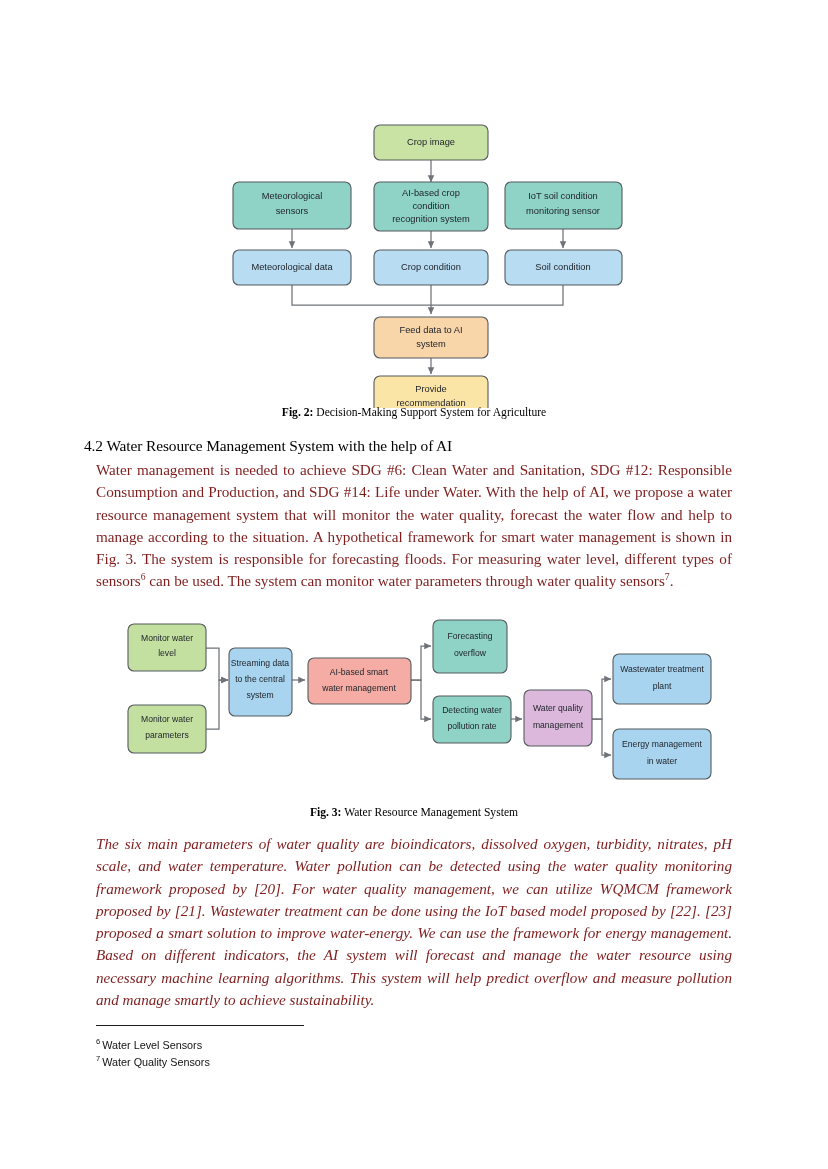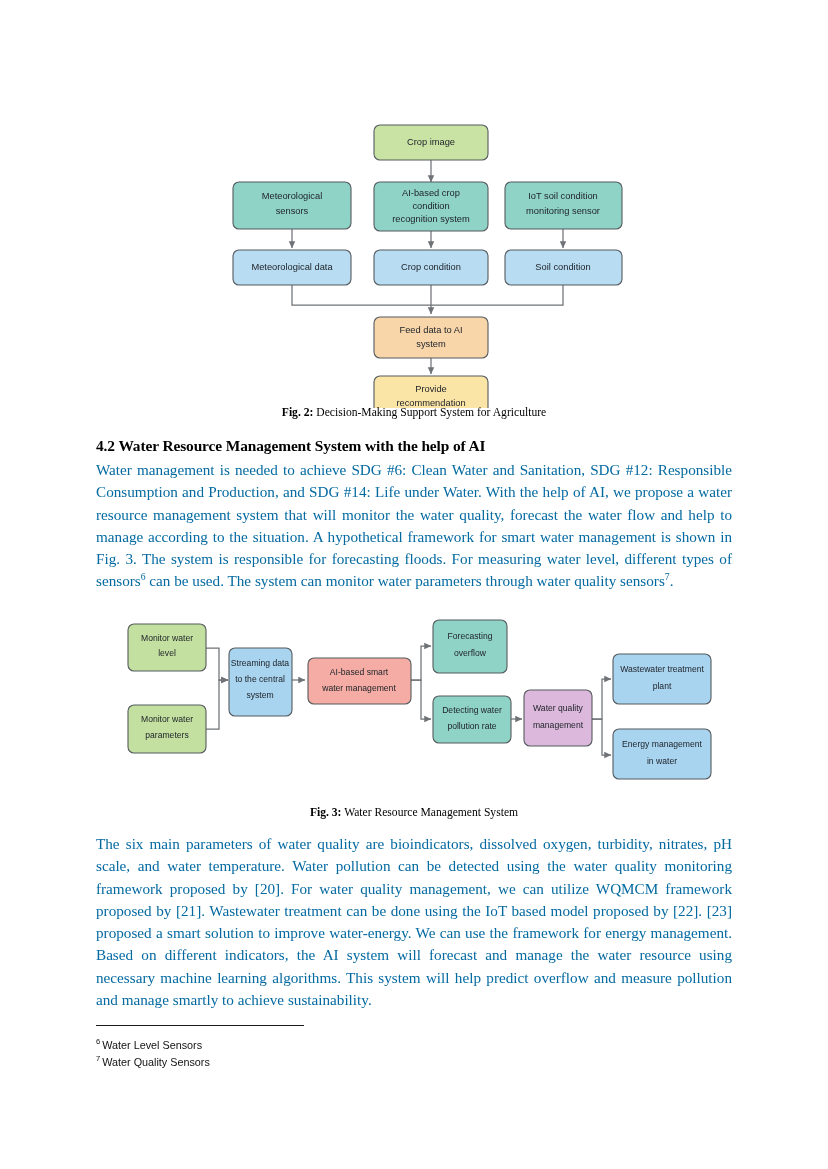--- a/index.html
+++ b/index.html
@@ -69,11 +69,11 @@
   
   .heading {
     position: absolute;
-    left: 96px;
+    left: 84px;
     width: 636px;
     font-family: "Liberation Serif", serif;
     font-size: 15.4px;
-    font-weight: bold;
+    font-weight: normal;
     letter-spacing: -0.1px;
   }
   #section-heading { top: 437px; }

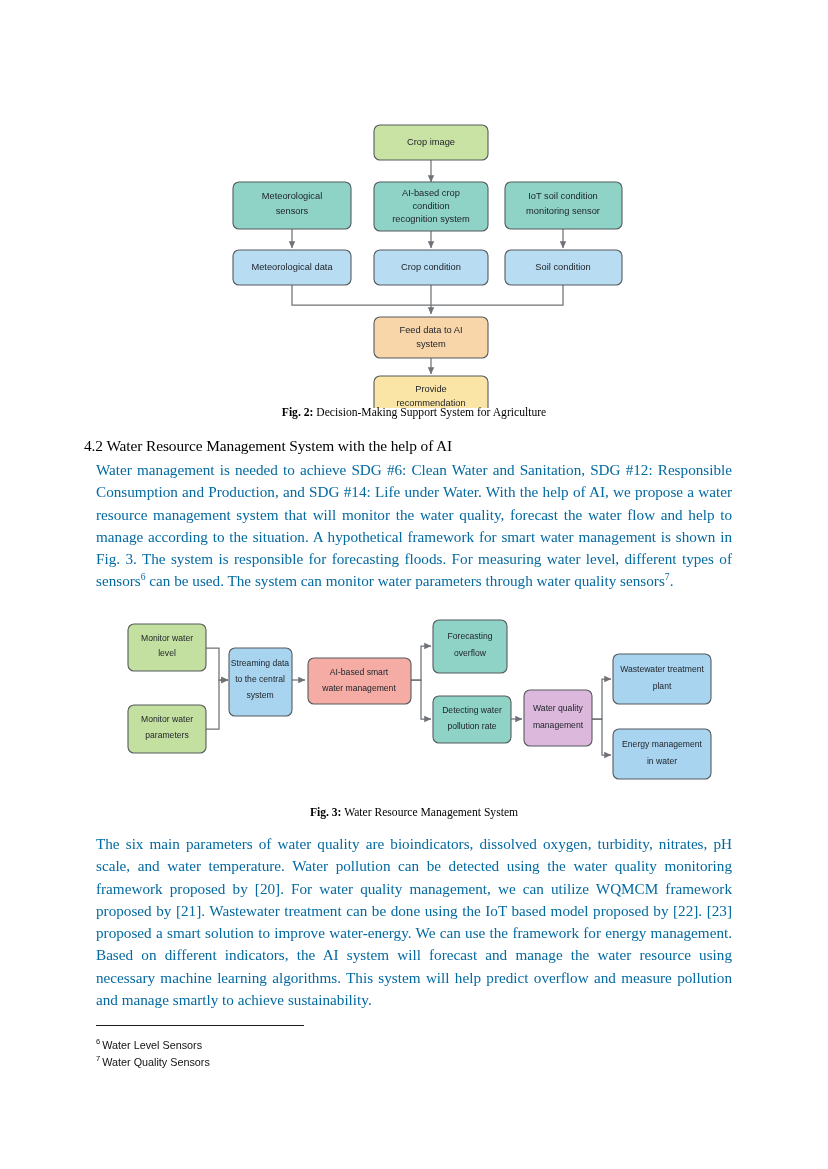--- a/index.html
+++ b/index.html
@@ -87,7 +87,7 @@
     line-height: 22.3px;
     text-align: justify;
     text-justify: inter-word;
-    color: #0369a1;
+    color: #7f1d1d;
   }
   #par-water { top: 459px; }
   #par-quality { top: 833px; }

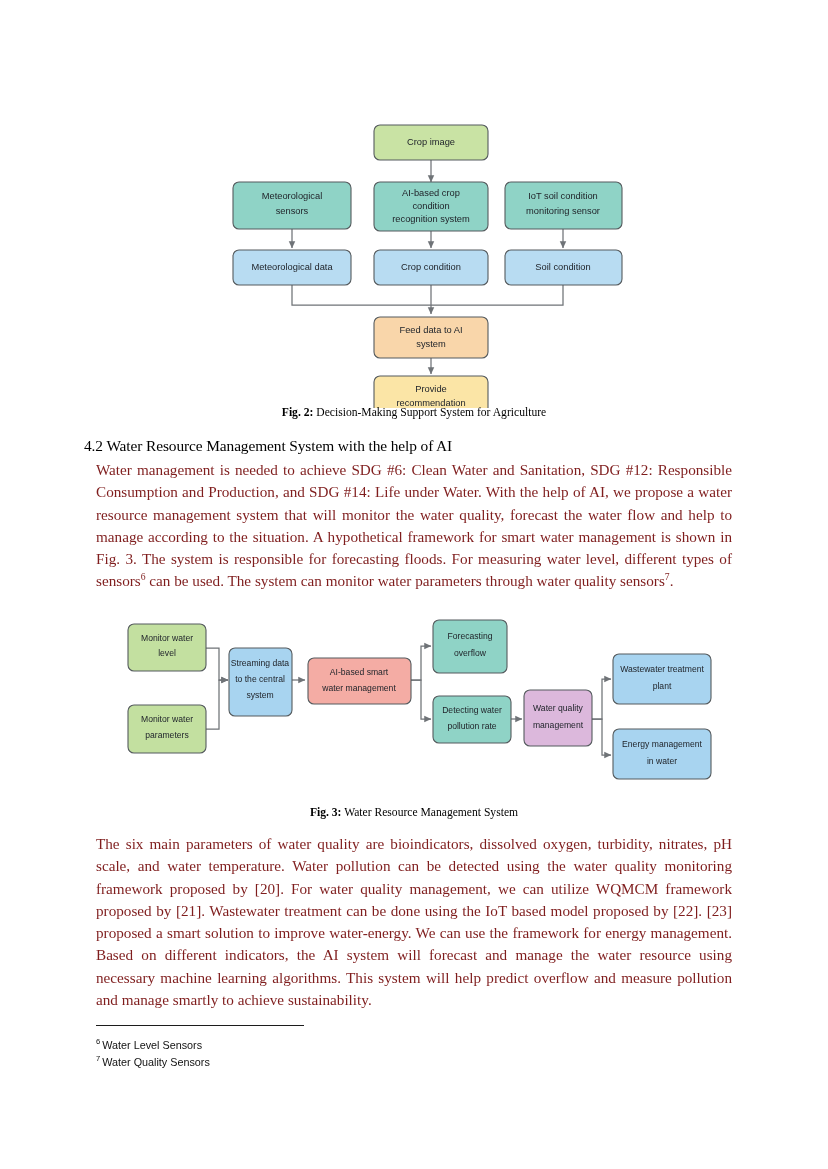--- a/index.html
+++ b/index.html
@@ -90,7 +90,7 @@
     color: #7f1d1d;
   }
   #par-water { top: 459px; }
-  #par-quality { top: 833px; }
+  #par-quality { top: 833px; font-style: italic; }
 
   .body-par sup {
     font-size: 9.6px;

